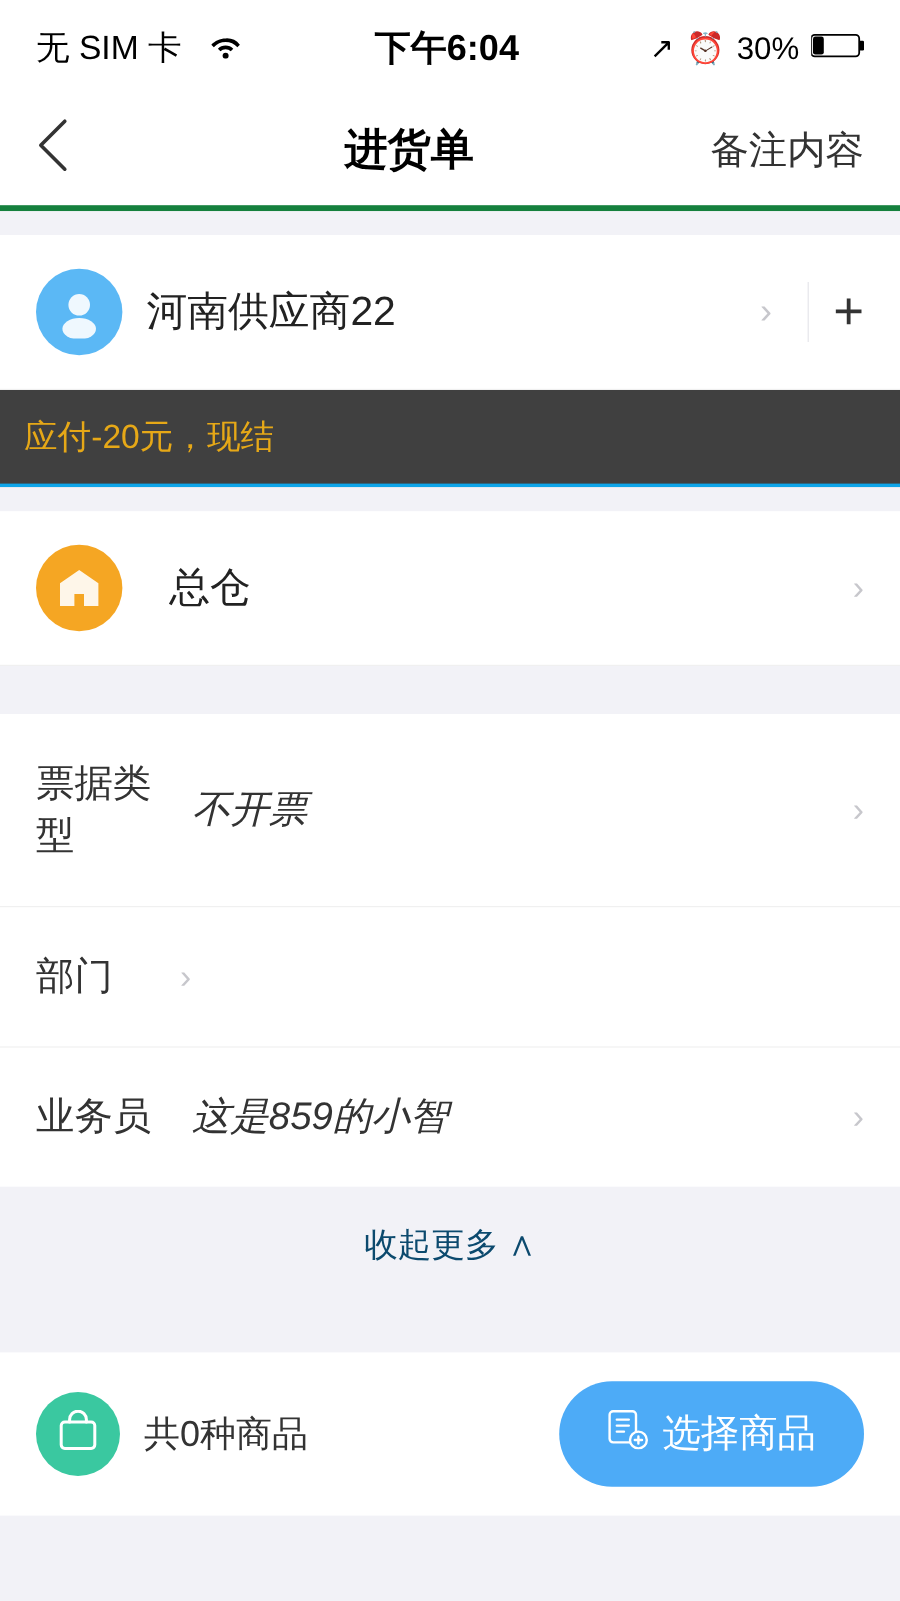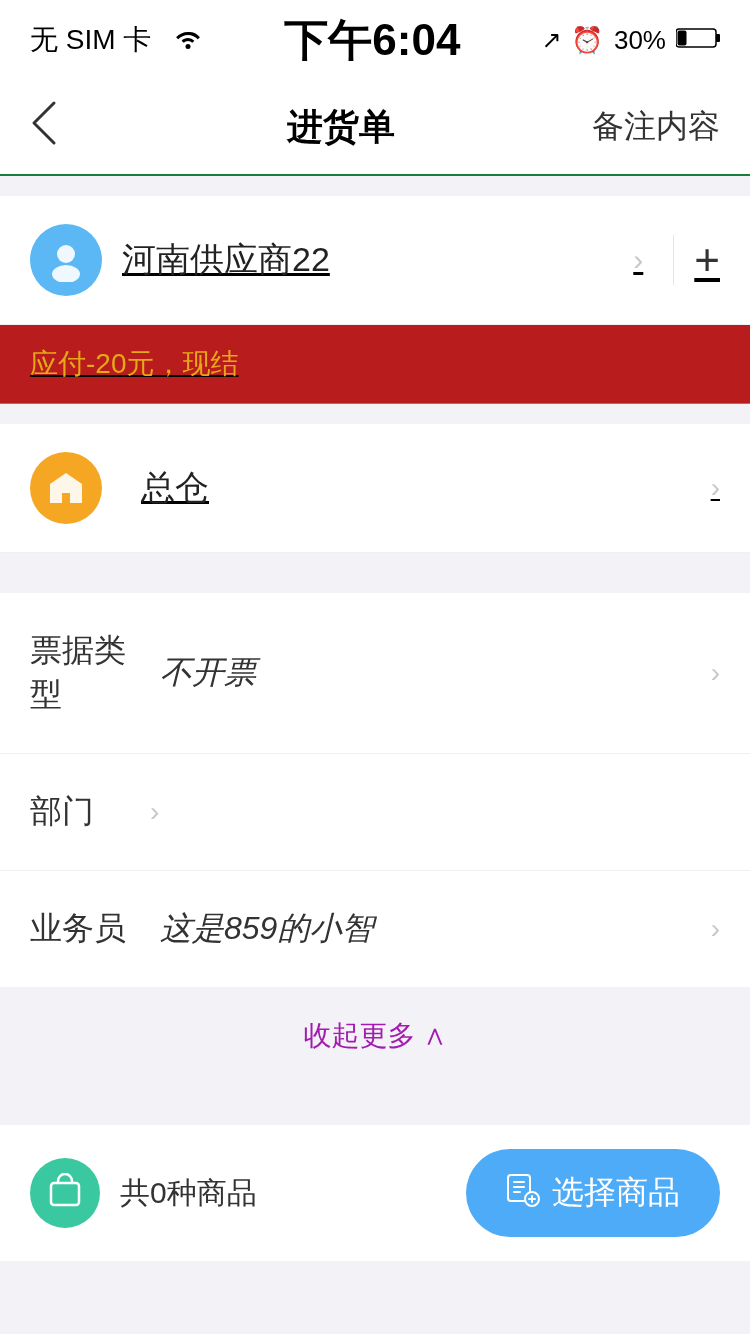--- a/index.html
+++ b/index.html
@@ -30,7 +30,7 @@
       gap: 22px;
     }
     .status-bar-center {
-      font-size: 44px;
+      font-size: 30px;
       font-weight: 600;
       color: #000;
     }

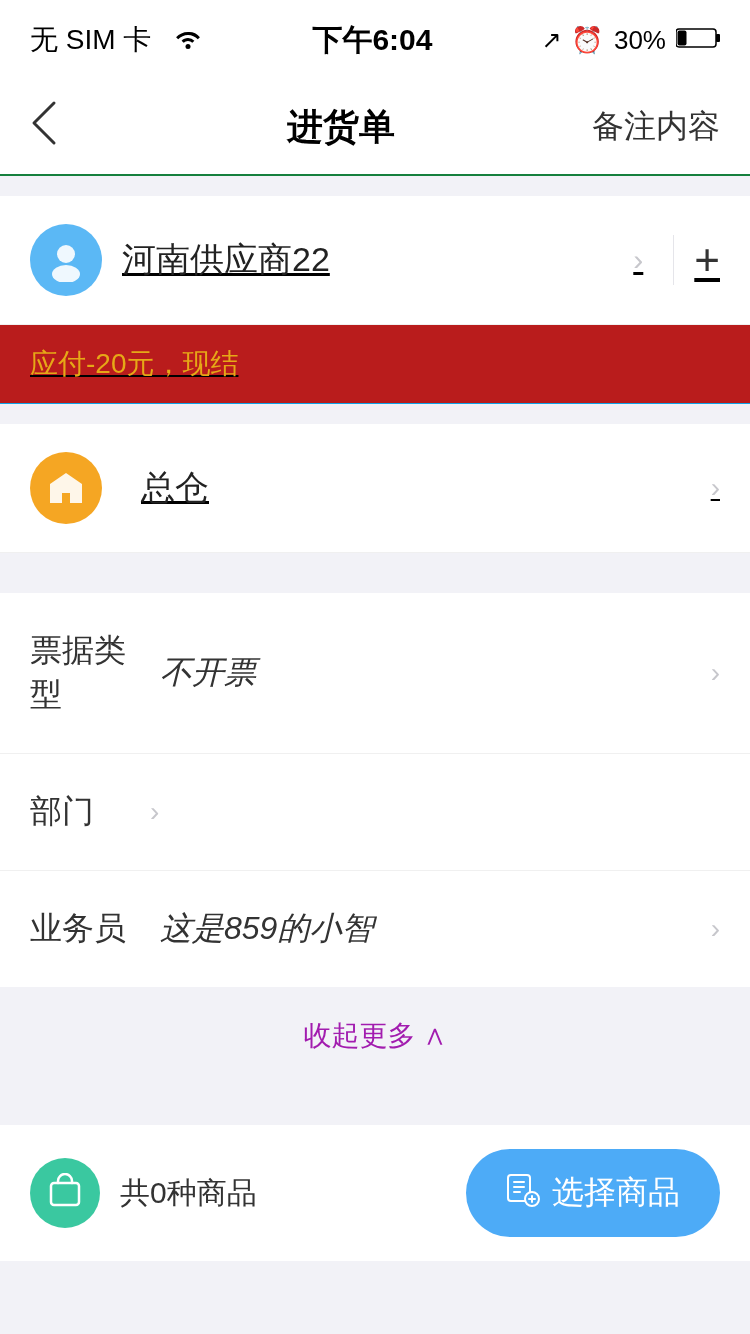--- a/index.html
+++ b/index.html
@@ -50,7 +50,7 @@
       height: 96px;
       background: #fff;
       padding: 0 30px;
-      border-bottom: 2px solid #15803d;
+      border-bottom: 5px solid #15803d;
     }
     .nav-back {
       font-size: 40px;

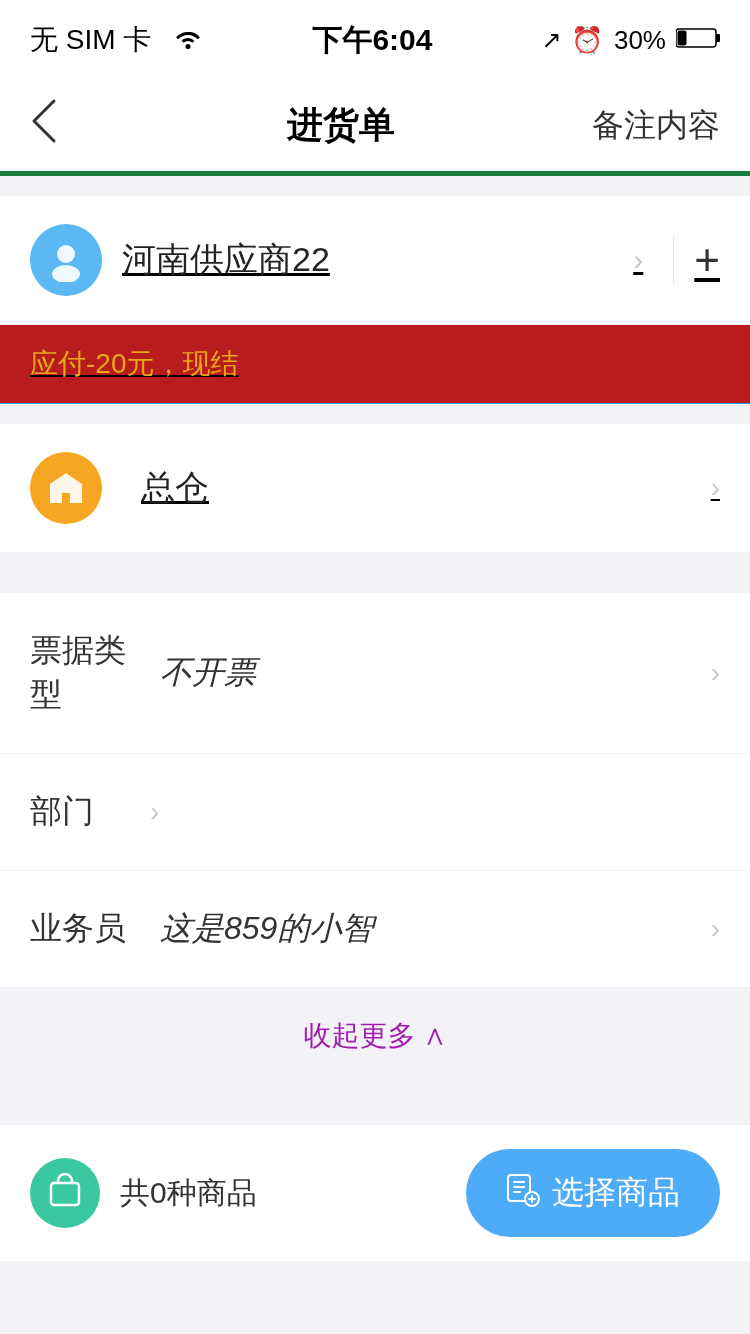--- a/index.html
+++ b/index.html
@@ -78,7 +78,6 @@
     .card-section {
       background: #fff;
       margin-bottom: 0;
-      text-decoration: underline;
     }
 
     

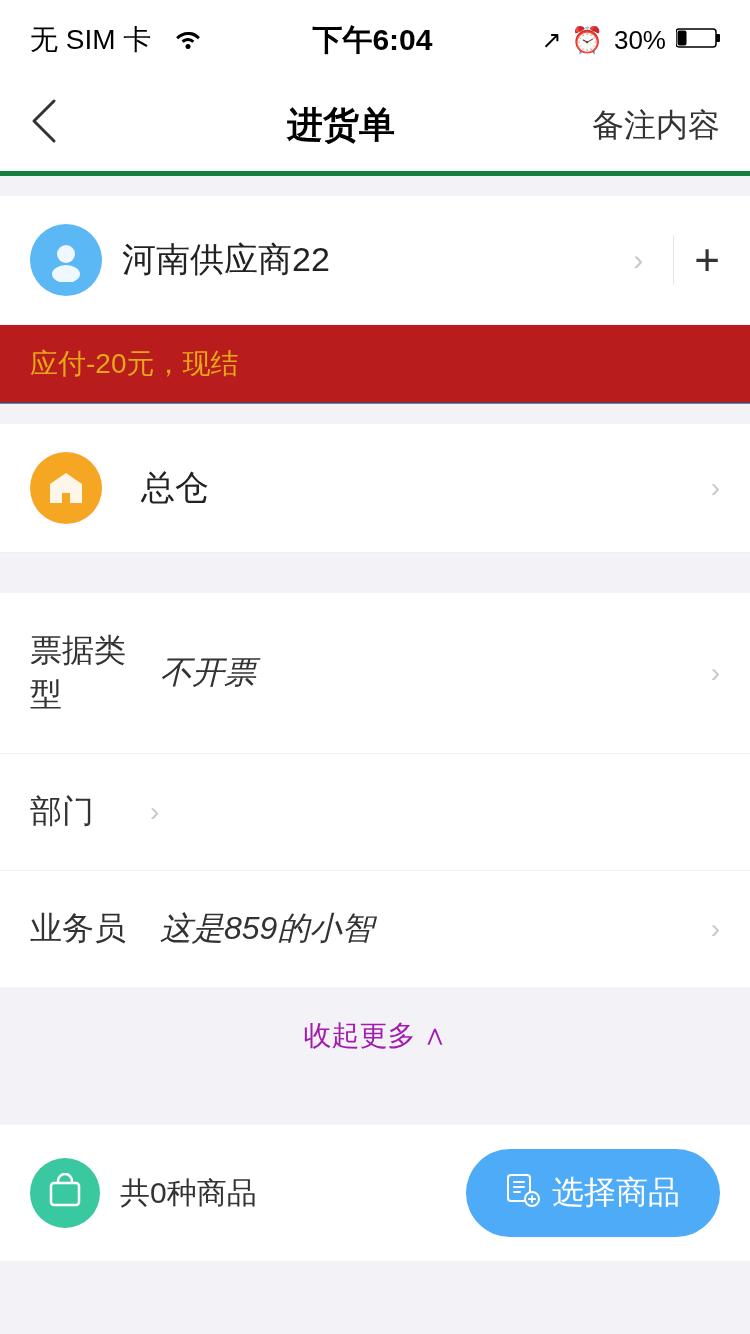--- a/index.html
+++ b/index.html
@@ -125,11 +125,11 @@
 
     
     .notice-bar {
-      background: #b91c1c;
-      padding: 20px 30px;
+      background: #404040;
+      padding: 20px 20px;
       font-size: 28px;
       color: #e6a817;
-      border-bottom: 1px solid #0ea5e9;
+      border-bottom: 3px solid #0ea5e9;
     }
 
     

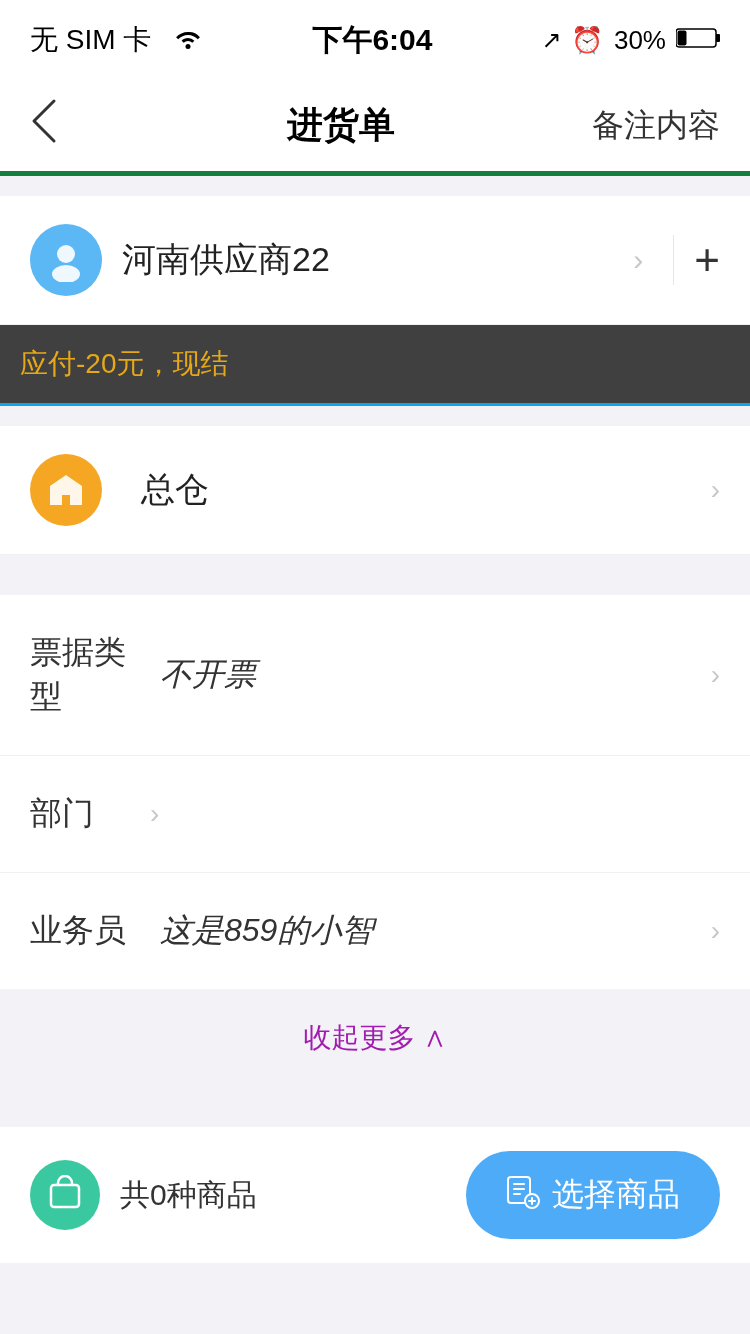--- a/index.html
+++ b/index.html
@@ -202,7 +202,7 @@
       padding: 30px;
       background: #f2f2f7;
       font-size: 28px;
-      color: #a21caf;
+      color: #0c4a6e;
       gap: 8px;
     }
 

